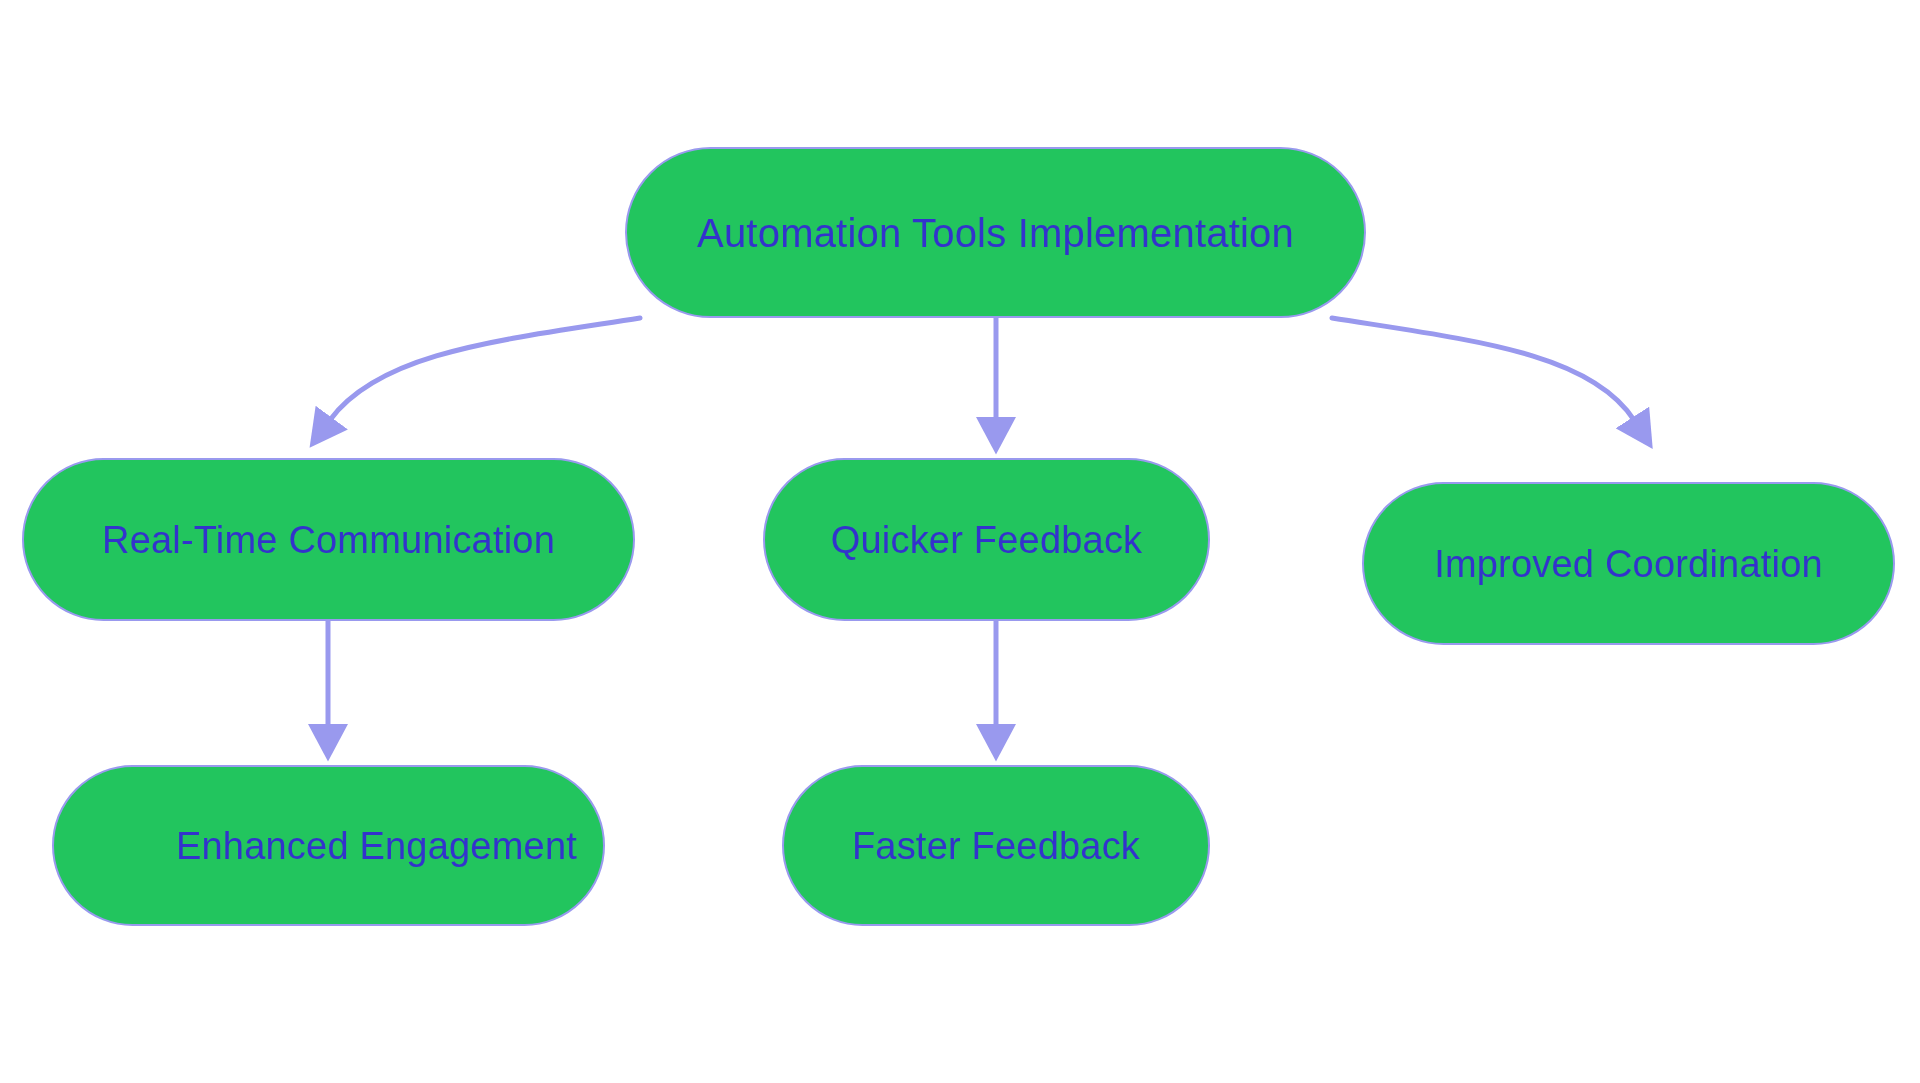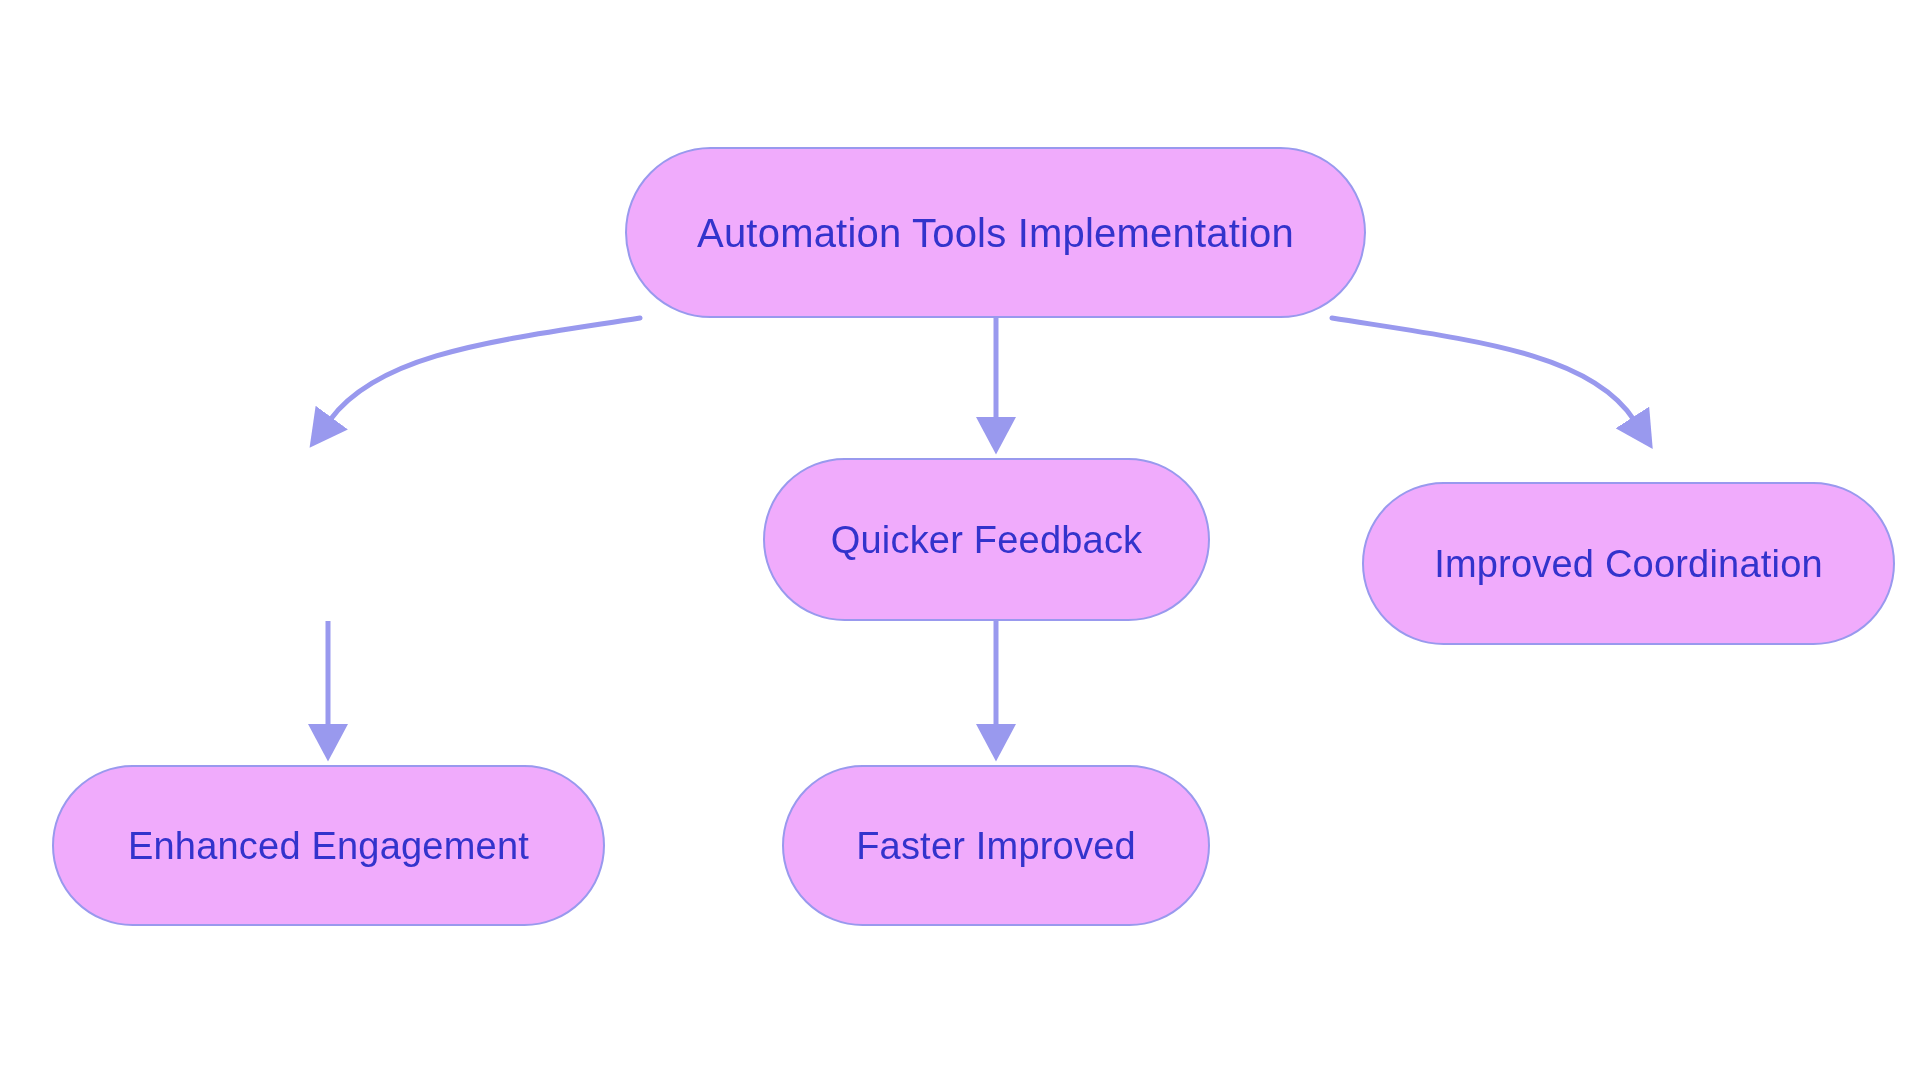--- a/index.html
+++ b/index.html
@@ -29,7 +29,7 @@
   .flow-node {
     position: absolute;
     box-sizing: border-box;
-    background: #f0abfc;
+    background: #22c55e;
     border: 2px solid #9999ee;
     border-radius: 999px;
     display: flex;

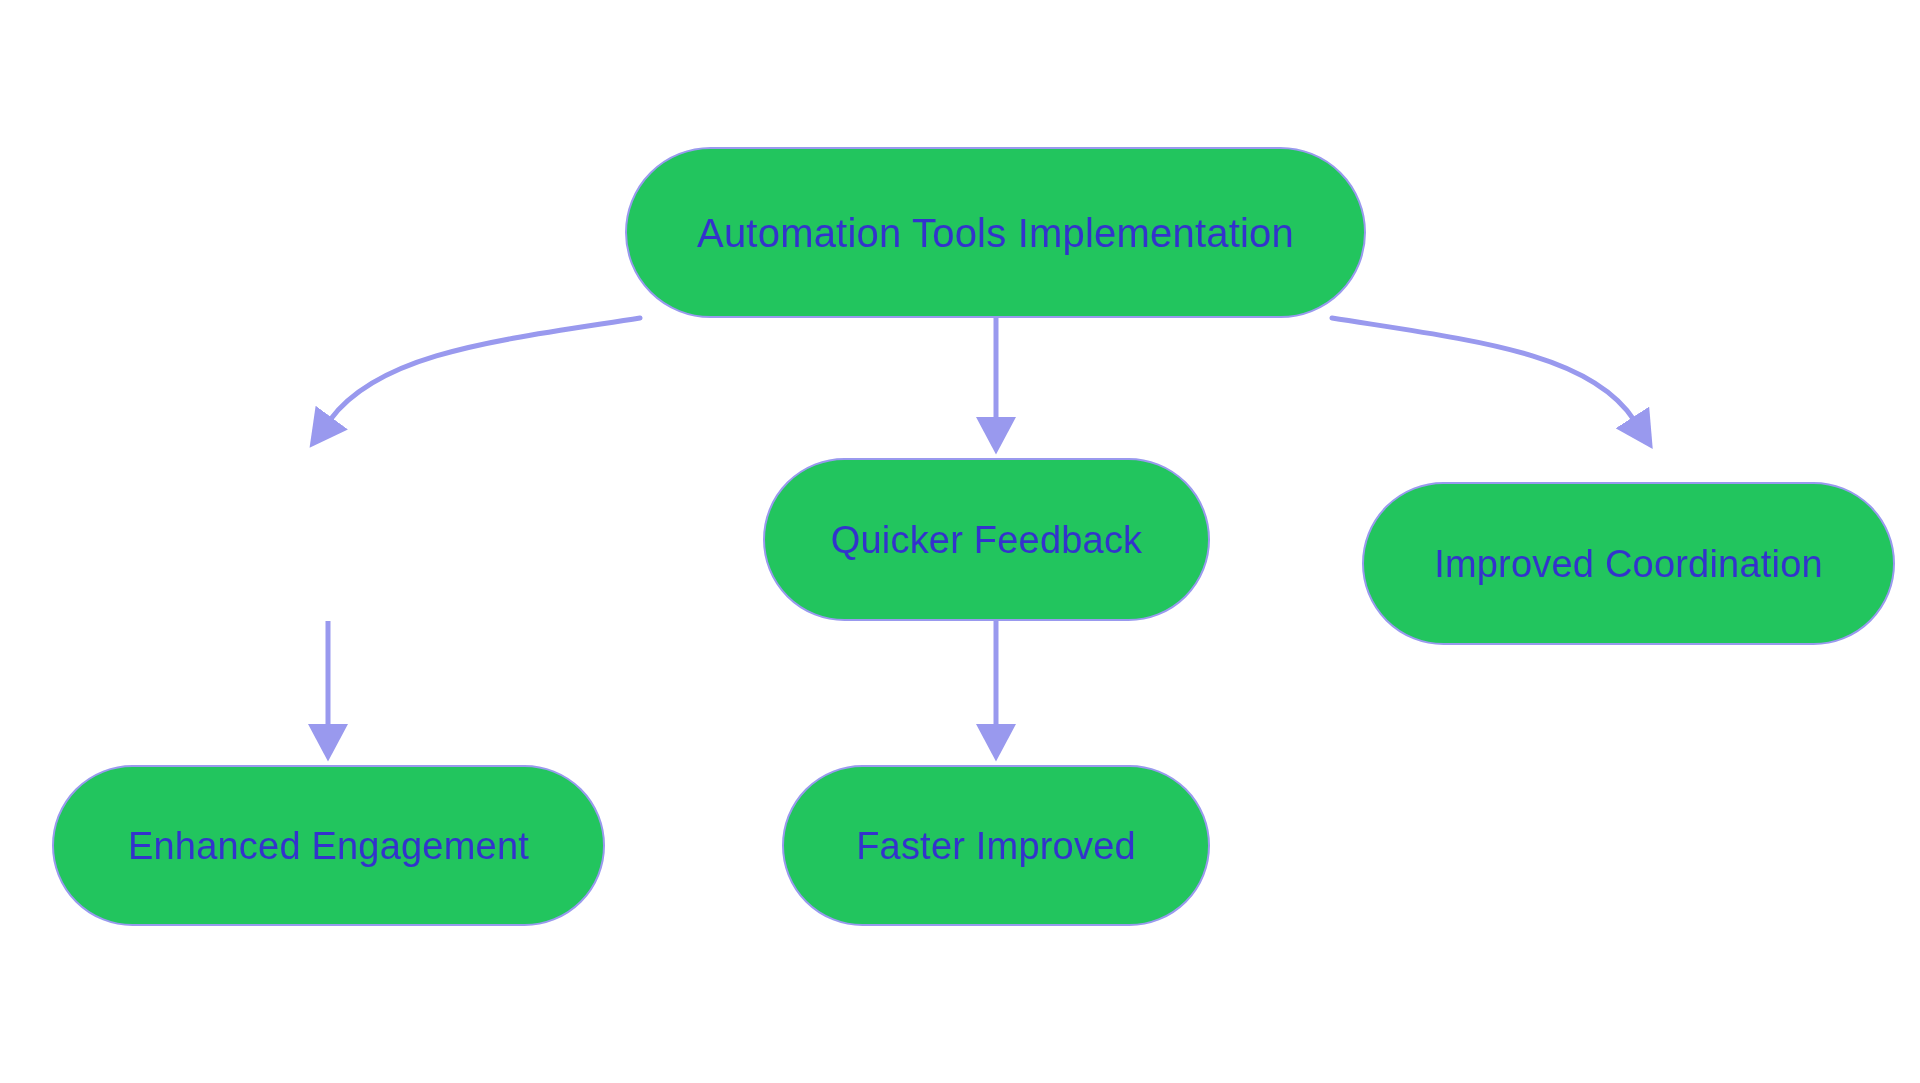--- a/index.html
+++ b/index.html
@@ -122,6 +122,9 @@
     <span class="node-label">Automation Tools Implementation</span>
   </div>
 
+  <div class="flow-node" id="node-realtime-communication">
+    <span class="node-label">Real-Time Communication</span>
+  </div>
 
   <div class="flow-node" id="node-quicker-feedback">
     <span class="node-label">Quicker Feedback</span>

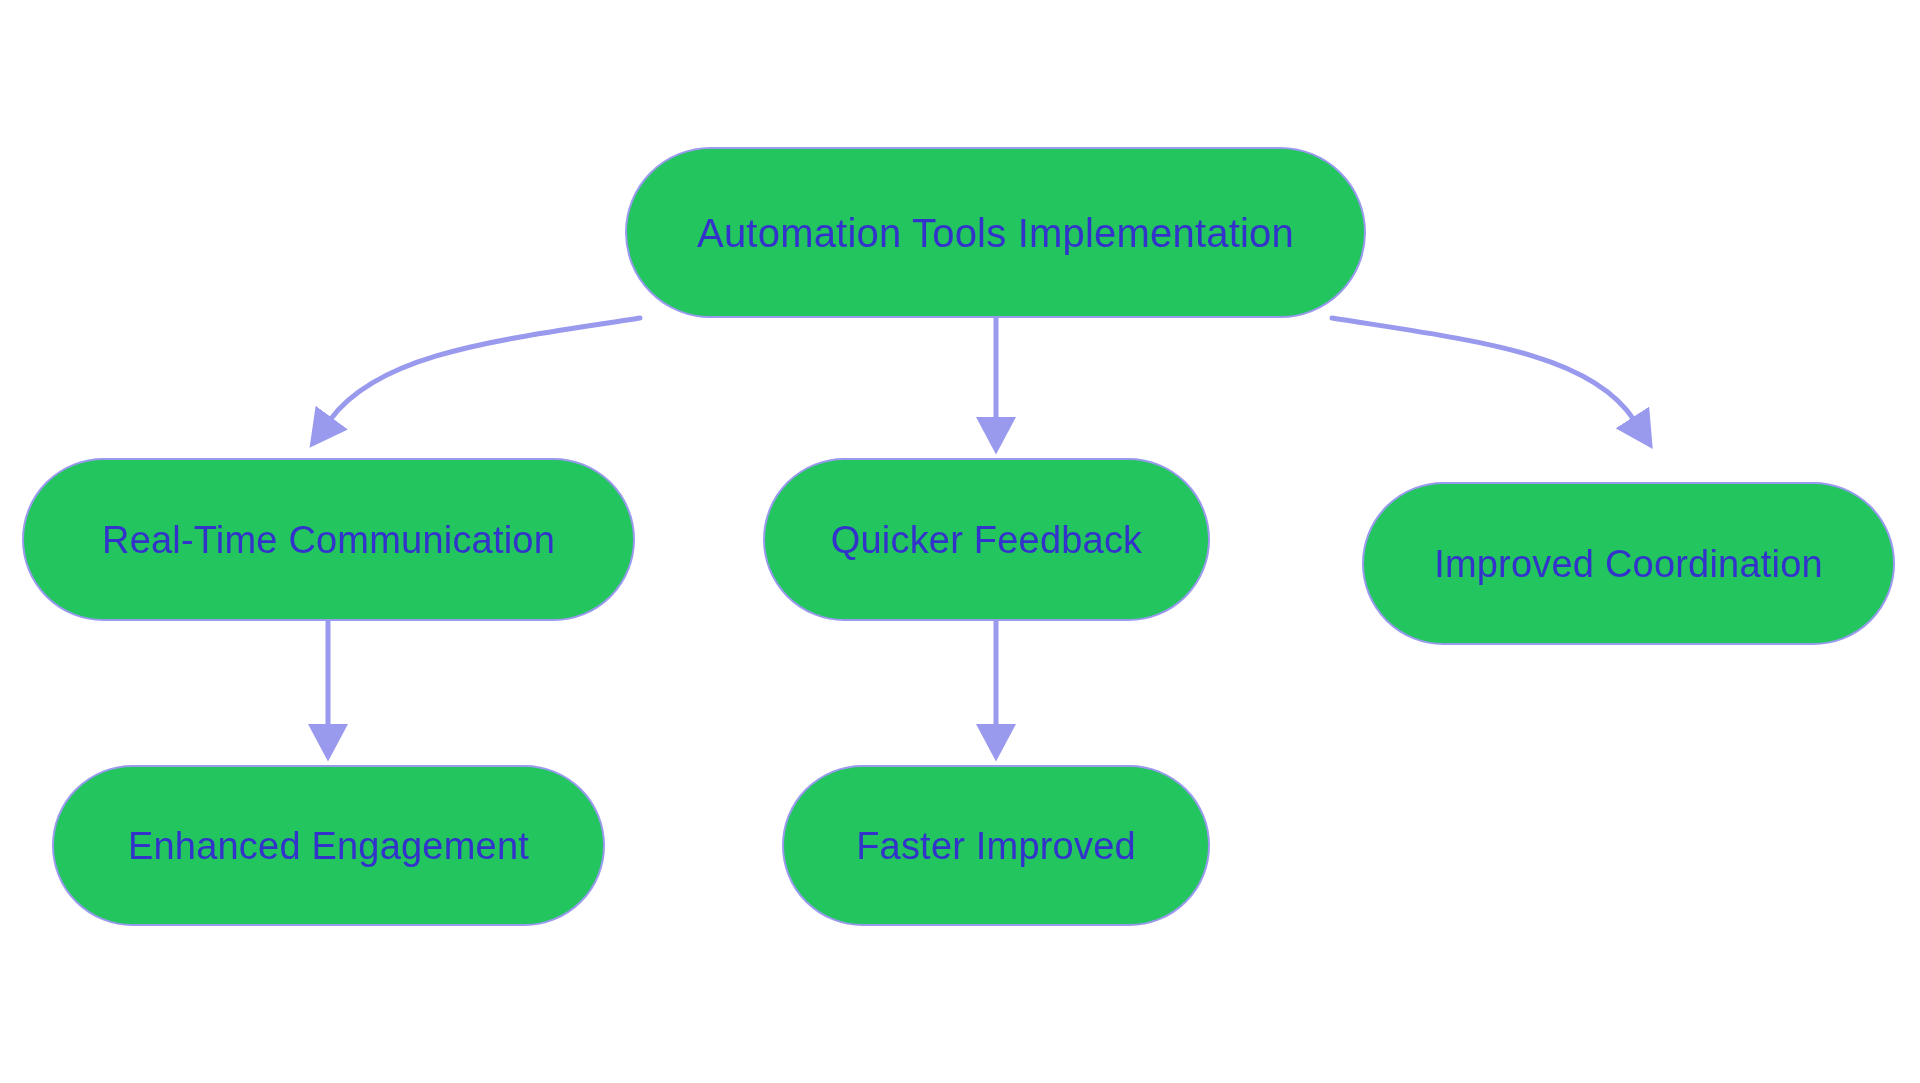--- a/index.html
+++ b/index.html
@@ -85,6 +85,7 @@
     top: 765px;
     width: 553px;
     height: 161px;
+    justify-content: flex-end;
   }
   #node-faster-approvals {
     left: 782px;

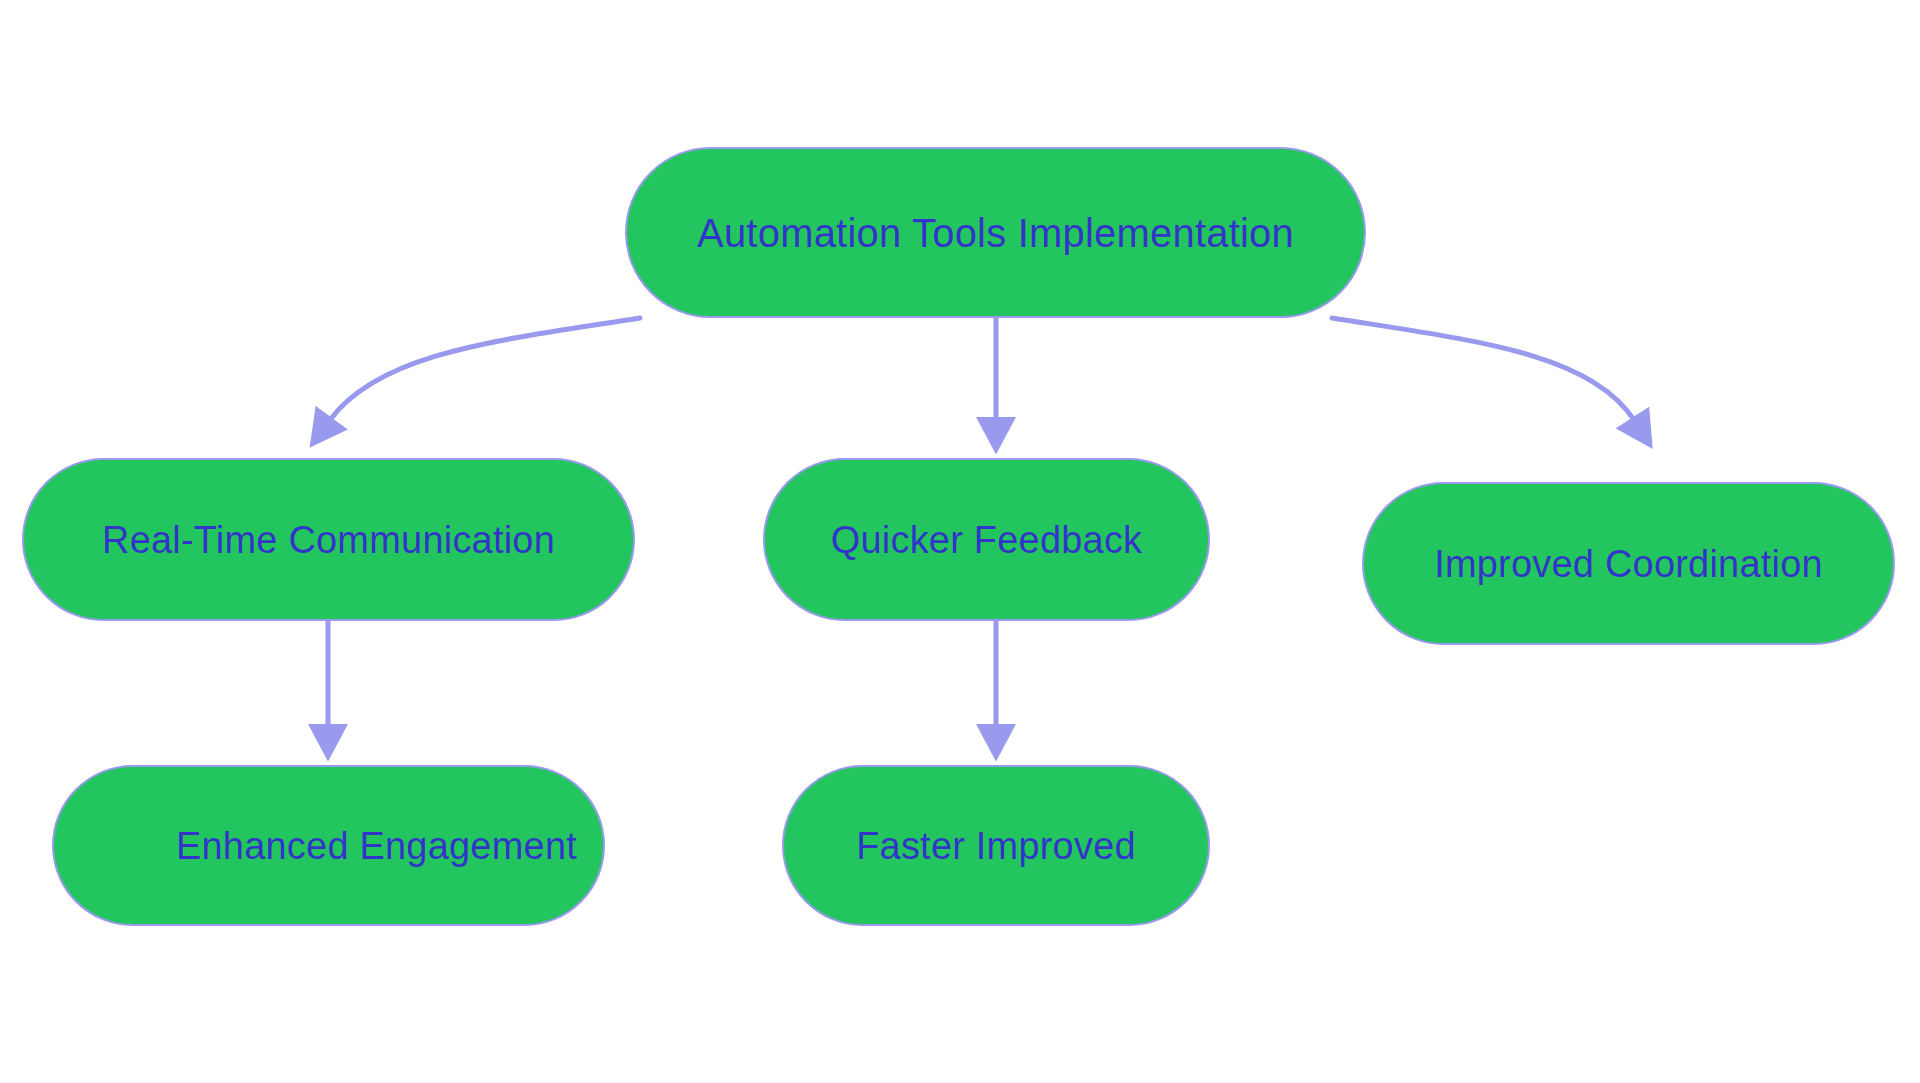--- a/index.html
+++ b/index.html
@@ -140,7 +140,7 @@
   </div>
 
   <div class="flow-node" id="node-faster-approvals">
-    <span class="node-label">Faster Improved</span>
+    <span class="node-label">Faster Feedback</span>
   </div>
 
 </div>

